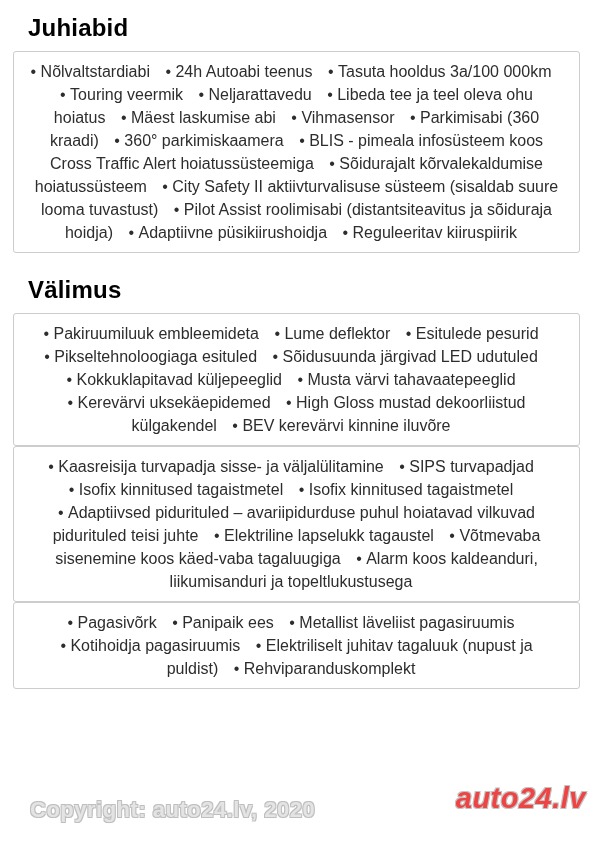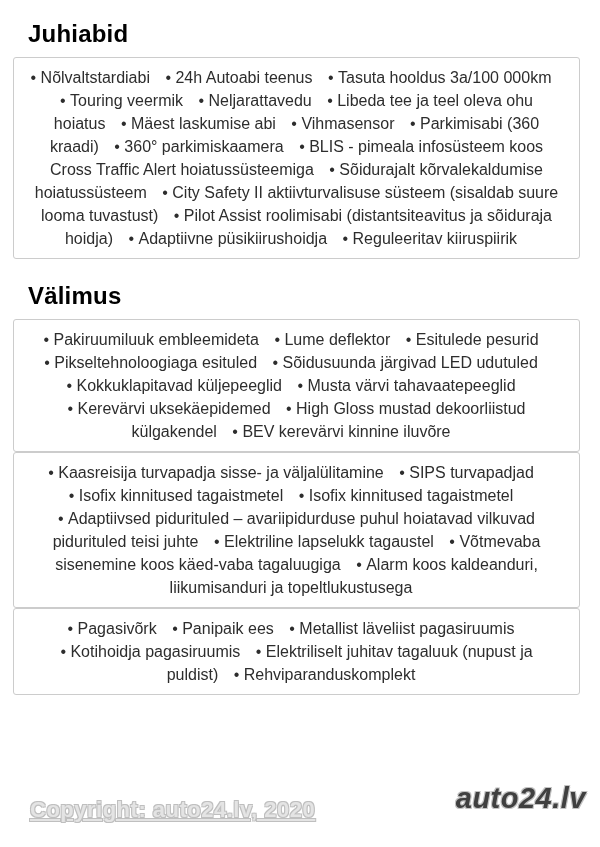--- a/index.html
+++ b/index.html
@@ -27,7 +27,7 @@
     letter-spacing: 0.2px;
   }
   .section:first-child h2 {
-    margin-top: 13px;
+    margin-top: 7px;
   }
   .feature-box {
     margin: 0 20px 0 13px;

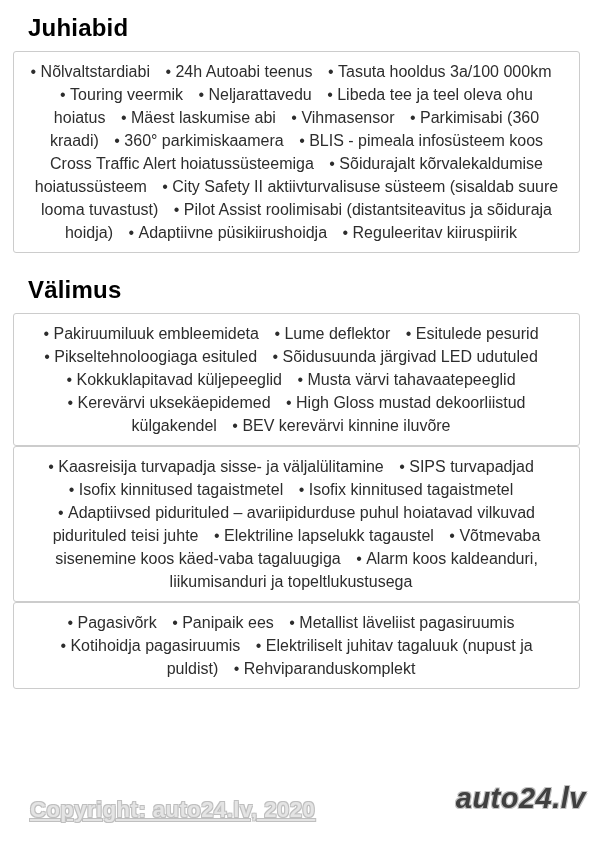--- a/index.html
+++ b/index.html
@@ -55,7 +55,6 @@
                  -1px 1px 0 #bfbfbf, 1px 1px 0 #bfbfbf;
     white-space: nowrap;
     pointer-events: none;
-    text-decoration: underline;
   }
   .wm-logo {
     position: absolute;

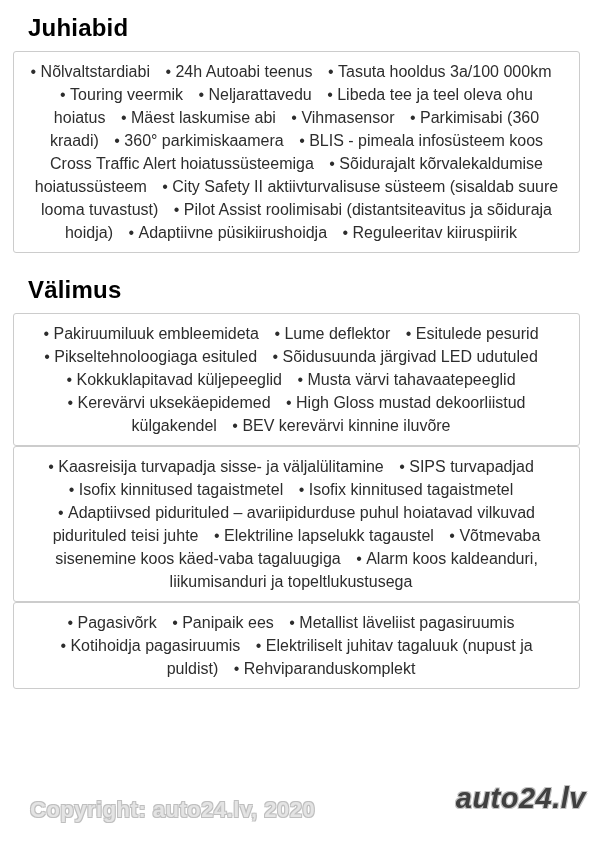--- a/index.html
+++ b/index.html
@@ -64,7 +64,7 @@
     font-weight: bold;
     font-style: italic;
     letter-spacing: 0.5px;
-    color: #404040;
+    color: #ef4444;
     text-shadow: -1px -1px 0 #c3c3c3, 1px -1px 0 #c3c3c3,
                  -1px 1px 0 #c3c3c3, 1px 1px 0 #c3c3c3;
     white-space: nowrap;

